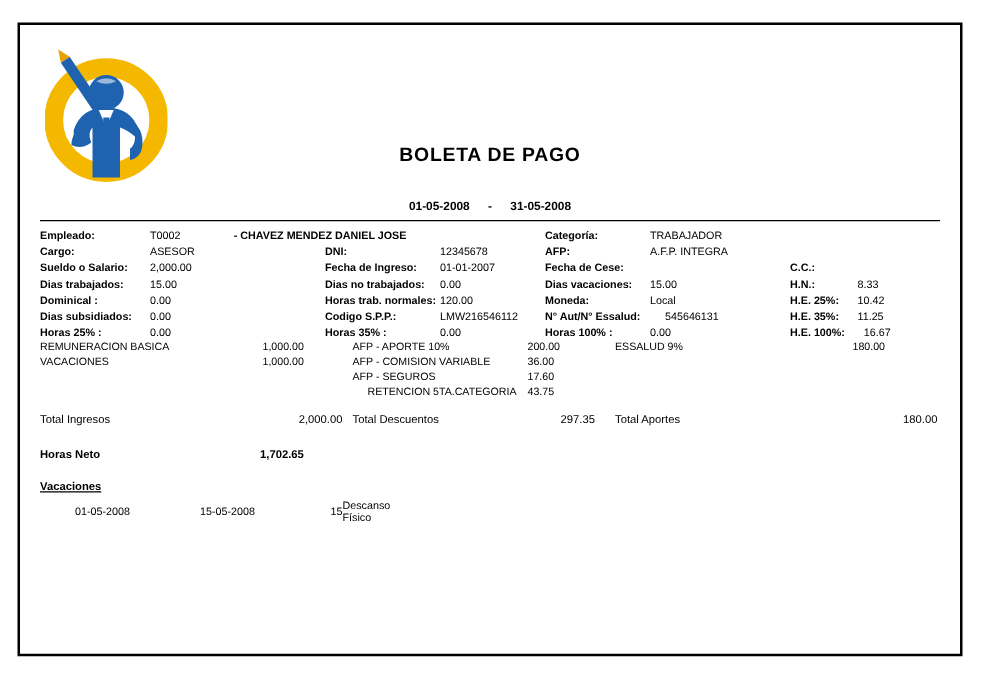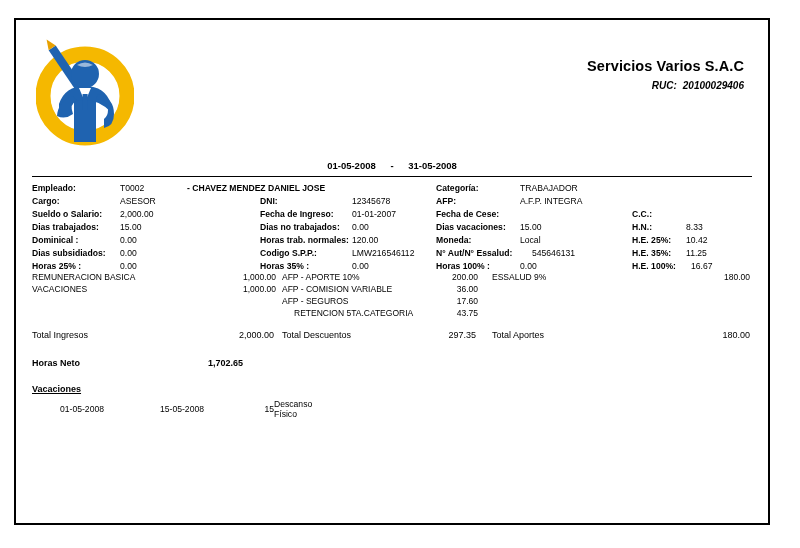--- a/index.html
+++ b/index.html
@@ -204,12 +204,6 @@
         </svg>
       </div>
 
-      <div class="company-block">
-        <div class="company-name">Servicios Varios S.A.C</div>
-        <div class="ruc-line">
-          <span class="ruc-label">RUC:</span><span>20100029406</span>
-        </div>
-      </div>
 
     </div>
 

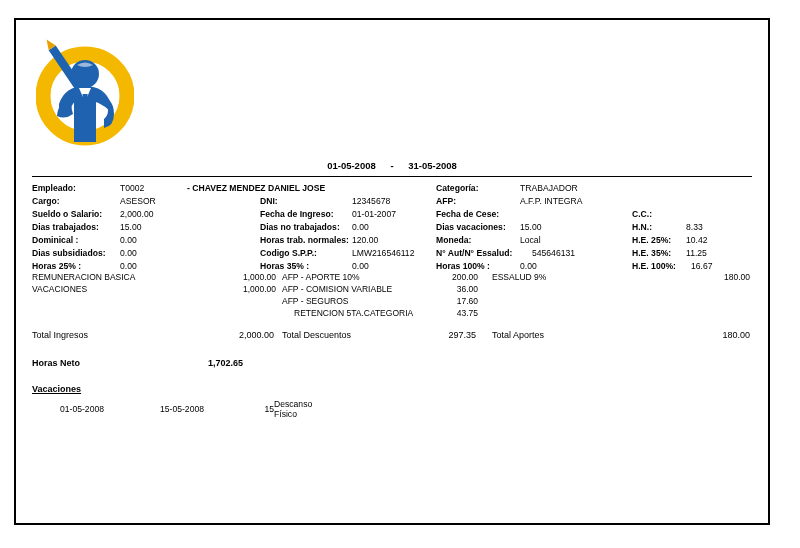--- a/index.html
+++ b/index.html
@@ -205,6 +205,7 @@
       </div>
 
 
+      <div class="doc-title">BOLETA DE PAGO</div>
     </div>
 
     <div class="period-row">

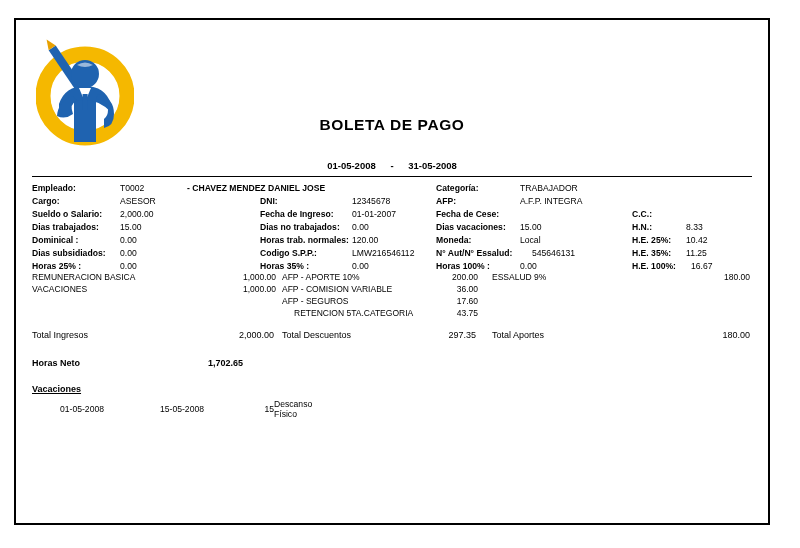--- a/index.html
+++ b/index.html
@@ -127,7 +127,7 @@
     margin-top: 3px;
   }
   .d-desc { position: absolute; white-space: nowrap; }
-  .d-amt  { position: absolute; white-space: nowrap; text-align: right; }
+  .d-amt  { position: absolute; white-space: nowrap; }
 
   .totals-area {
     position: relative;

